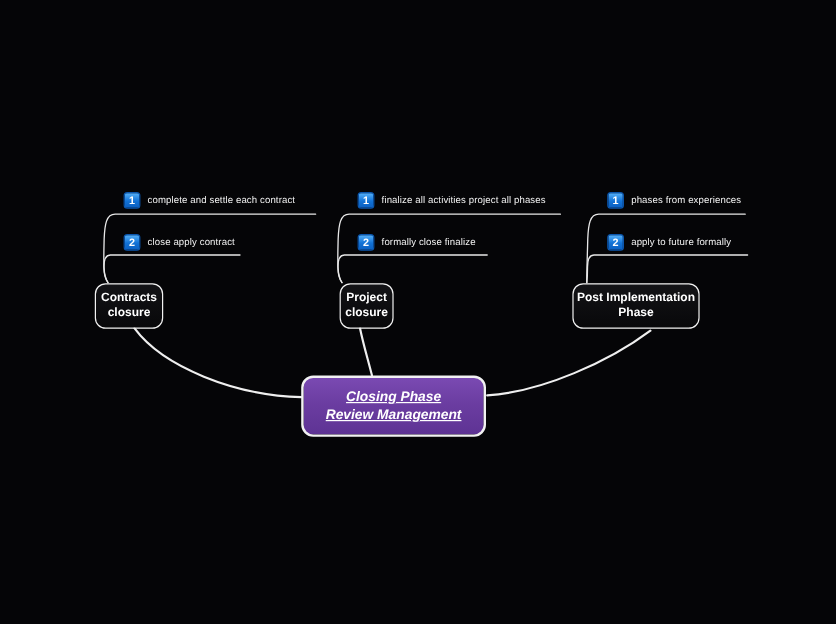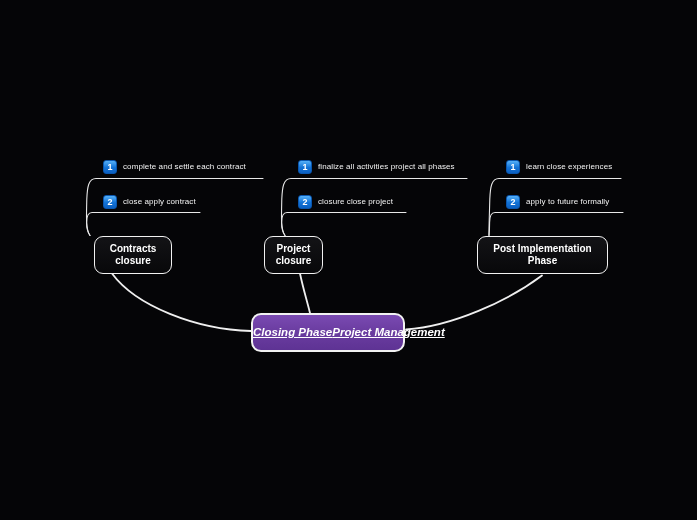--- a/index.html
+++ b/index.html
@@ -142,7 +142,7 @@
 
   <div class="item b3i1">
     <span class="badge">1</span>
-    <span class="item-label">learn close experiences</span>
+    <span class="item-label">phases from experiences</span>
   </div>
   <div class="item b3i2">
     <span class="badge">2</span>

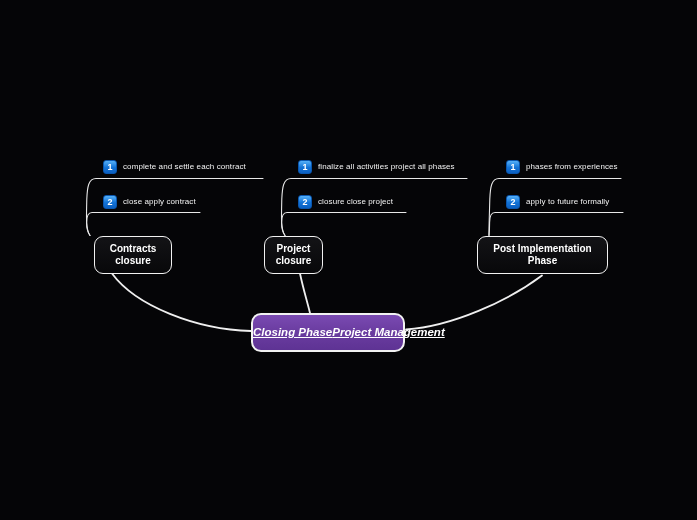--- a/index.html
+++ b/index.html
@@ -137,7 +137,7 @@
   </div>
   <div class="item b2i2">
     <span class="badge">2</span>
-    <span class="item-label">closure close project</span>
+    <span class="item-label">formally close finalize</span>
   </div>
 
   <div class="item b3i1">

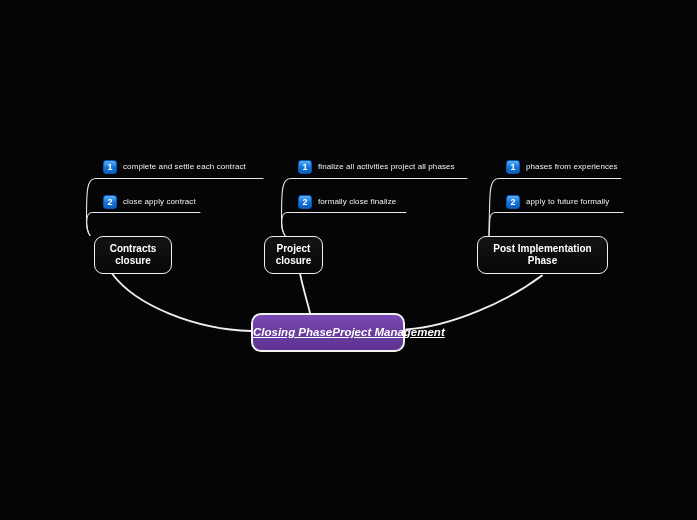--- a/index.html
+++ b/index.html
@@ -41,7 +41,7 @@
     line-height: 12.5px;
     text-align: center;
   }
-  .node-contracts { left: 94px;  top: 236px; width: 78px;  height: 38px; }
+  .node-contracts { left: 79px;  top: 236px; width: 57px;  height: 38px; }
   .node-project   { left: 264px; top: 236px; width: 59px;  height: 38px; }
   .node-post      { left: 477px; top: 236px; width: 131px; height: 38px; }
 

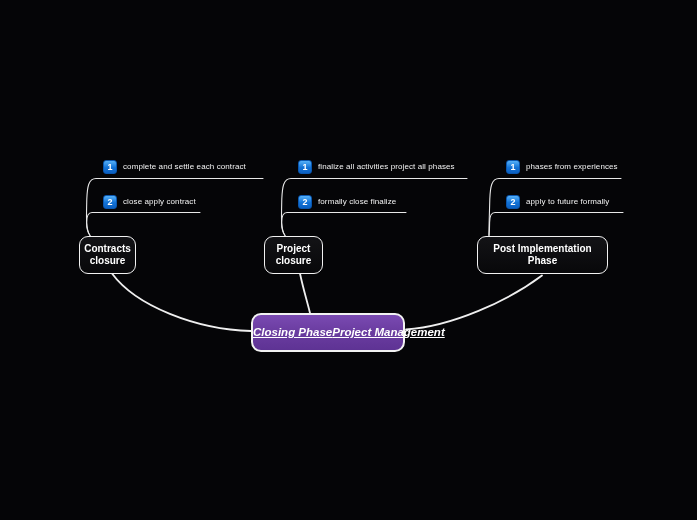--- a/index.html
+++ b/index.html
@@ -42,7 +42,7 @@
     text-align: center;
   }
   .node-contracts { left: 79px;  top: 236px; width: 57px;  height: 38px; }
-  .node-project   { left: 264px; top: 236px; width: 59px;  height: 38px; }
+  .node-project   { left: 283px; top: 236px; width: 45px;  height: 38px; }
   .node-post      { left: 477px; top: 236px; width: 131px; height: 38px; }
 
   .node-center {

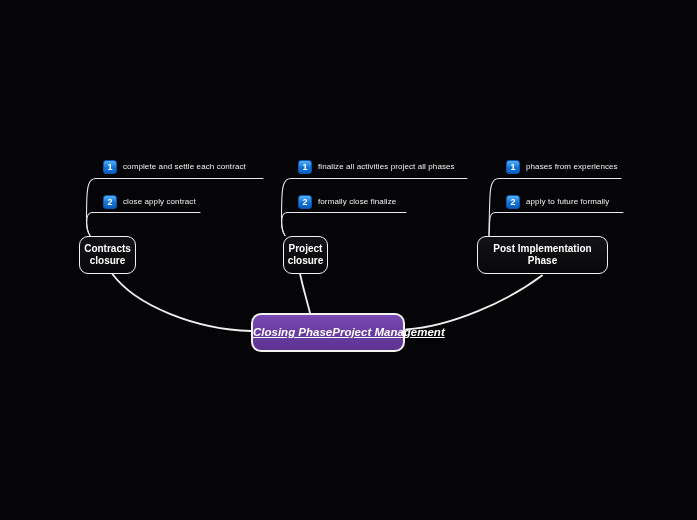--- a/index.html
+++ b/index.html
@@ -43,7 +43,7 @@
   }
   .node-contracts { left: 79px;  top: 236px; width: 57px;  height: 38px; }
   .node-project   { left: 283px; top: 236px; width: 45px;  height: 38px; }
-  .node-post      { left: 477px; top: 236px; width: 131px; height: 38px; }
+  .node-post      { left: 477px; top: 236px; width: 106px; height: 38px; }
 
   .node-center {
     position: absolute;

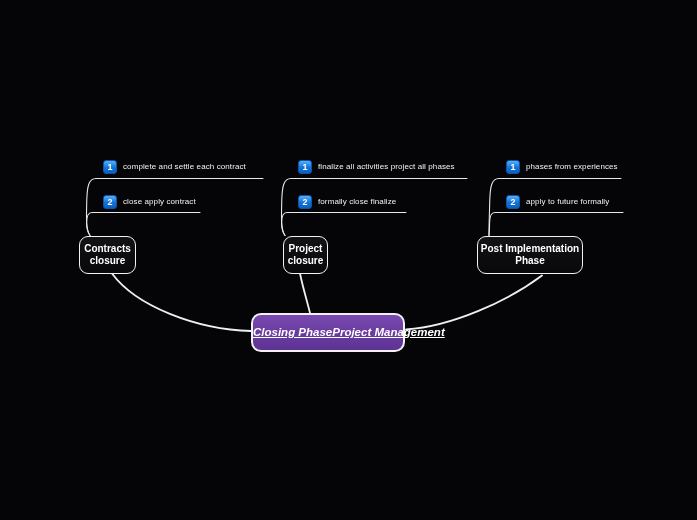--- a/index.html
+++ b/index.html
@@ -47,12 +47,12 @@
 
   .node-center {
     position: absolute;
-    left: 251px; top: 313px; width: 154px; height: 39px;
+    left: 251px; top: 313px; width: 154px; height: 51px;
     box-sizing: border-box;
     display: flex;
-    flex-direction: row;
+    flex-direction: column;
     align-items: center;
-    justify-content: space-between;
+    justify-content: center;
     background: linear-gradient(180deg, #7a4ab2 0%, #6b3da1 45%, #5e3394 100%);
     border: 2px solid #f2f2f2;
     border-radius: 10px;

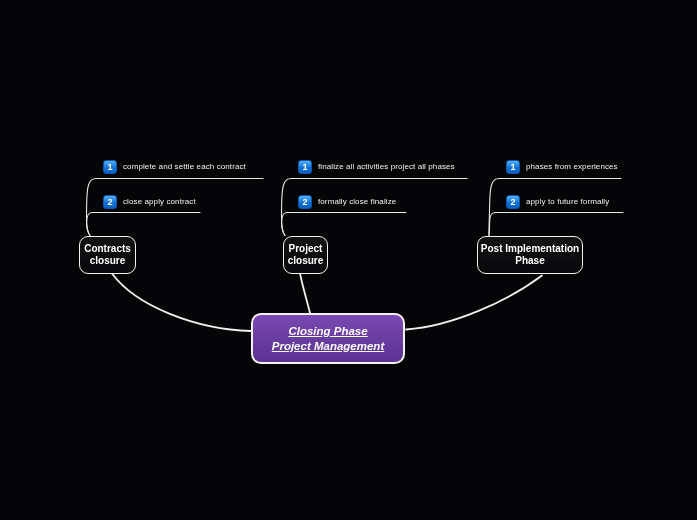--- a/index.html
+++ b/index.html
@@ -164,7 +164,7 @@
 
   <div class="node-center">
     <span class="line">Closing Phase</span>
-    <span class="line">Project Management</span>
+    <span class="line">Review Management</span>
   </div>
 
 </div>

